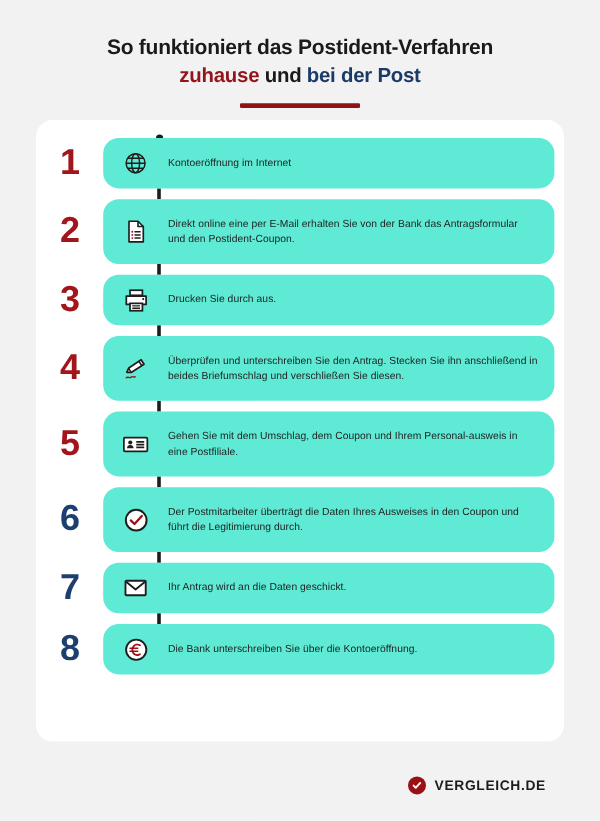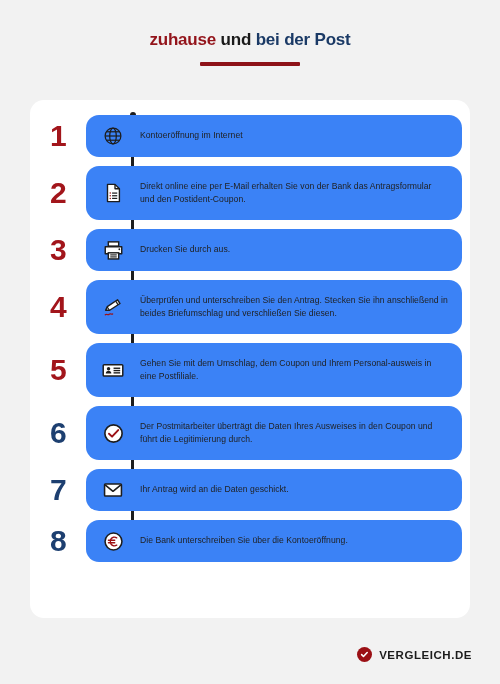--- a/index.html
+++ b/index.html
@@ -170,6 +170,7 @@
 <body>
 
 <div class="header">
+  <div class="title-line">So funktioniert das Postident-Verfahren</div>
   <div class="title-line-2">
     <span class="accent-red">zuhause</span><span class="accent-black"> und </span><span class="accent-navy">bei der Post</span>
   </div>

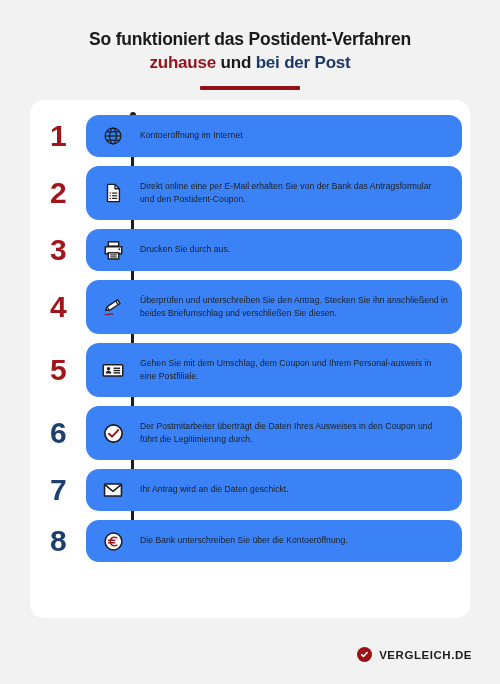--- a/index.html
+++ b/index.html
@@ -112,7 +112,7 @@
 
   .step-card {
     flex: 1 1 auto;
-    background: #3b82f6;
+    background: #5eead4;
     border-radius: 13px;
     display: flex;
     align-items: center;

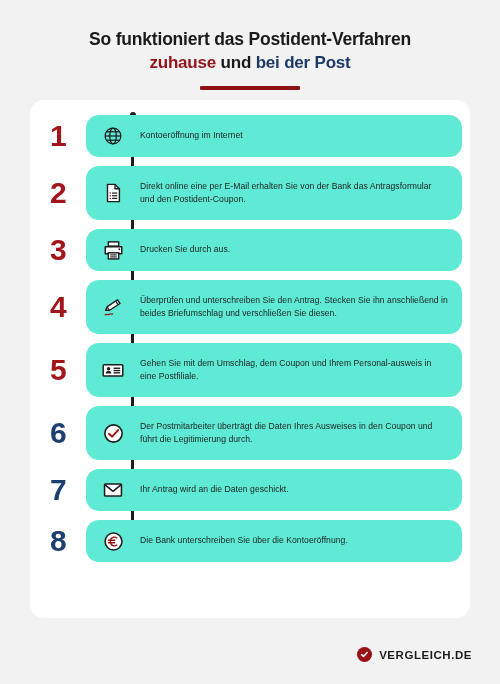--- a/index.html
+++ b/index.html
@@ -143,7 +143,7 @@
   
   .footer {
     position: absolute;
-    right: 28px;
+    right: 45px;
     bottom: 22px;
     display: flex;
     align-items: center;

